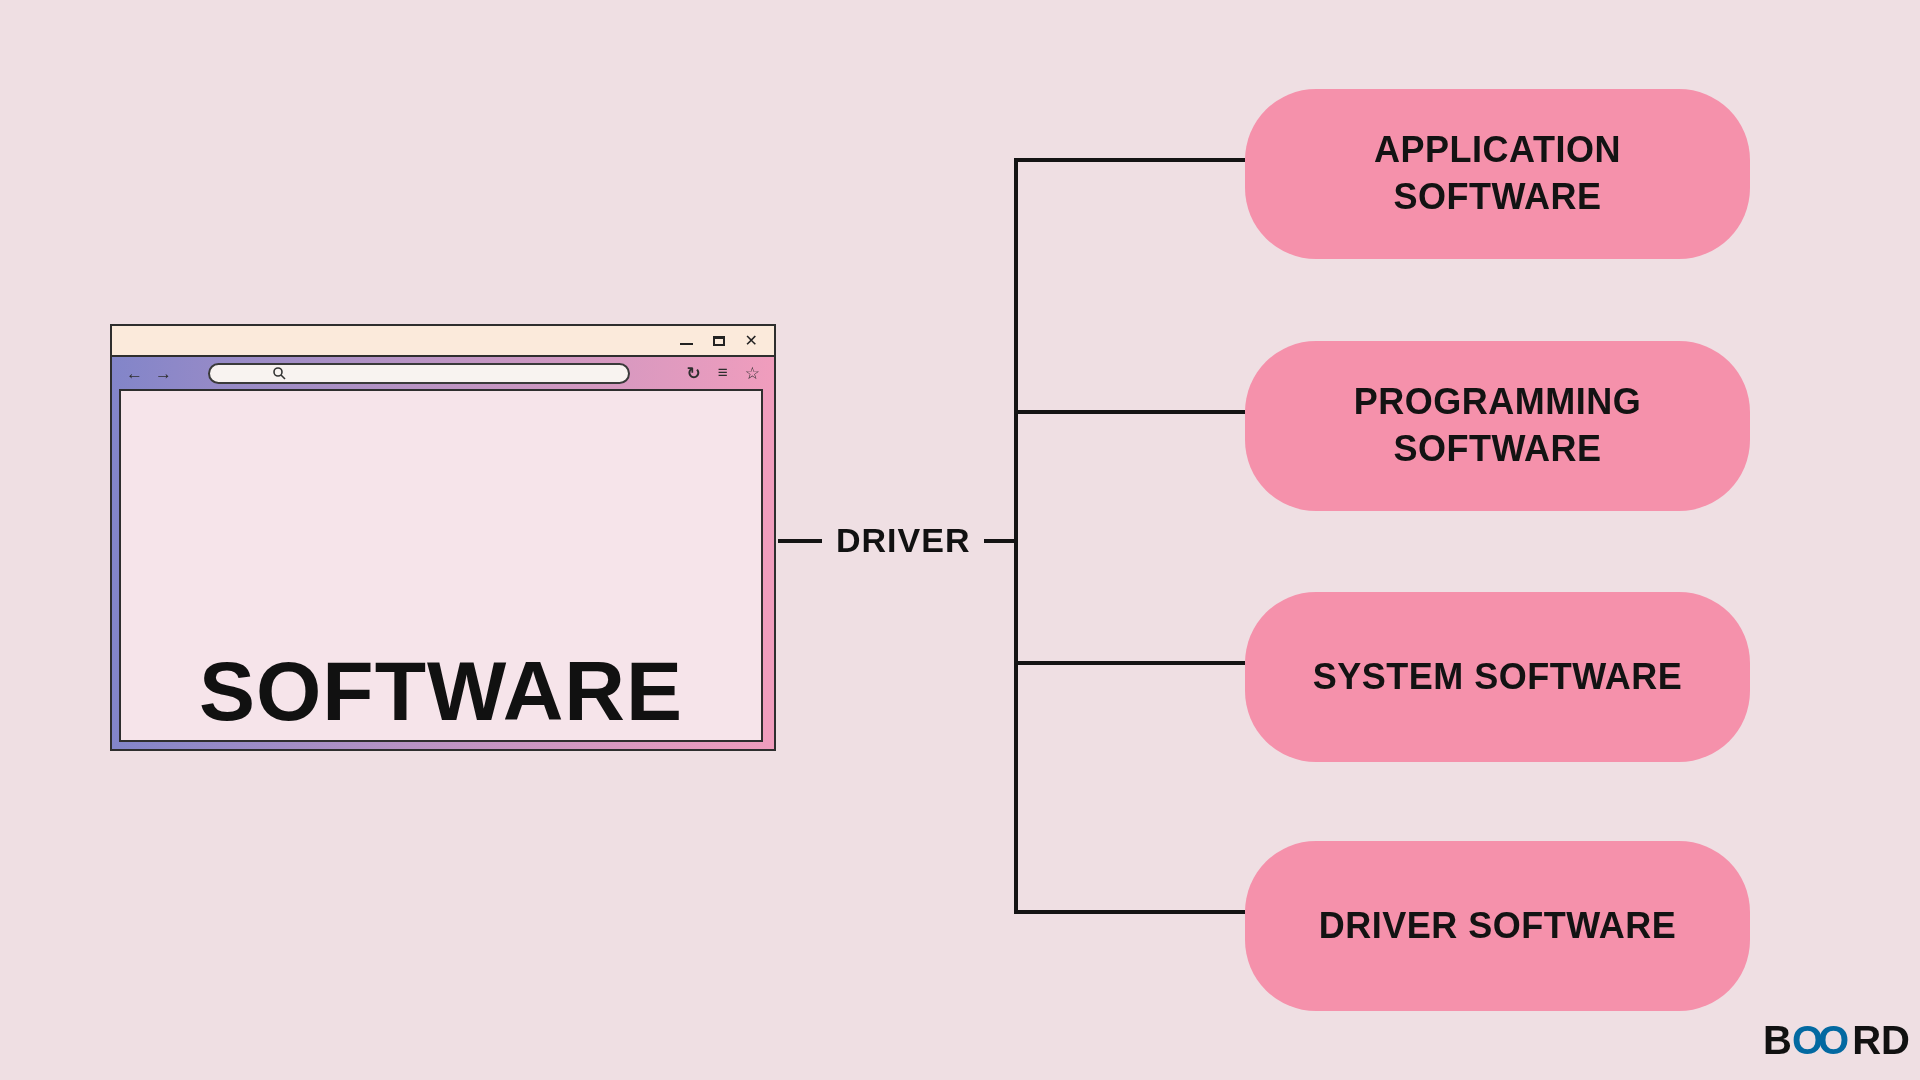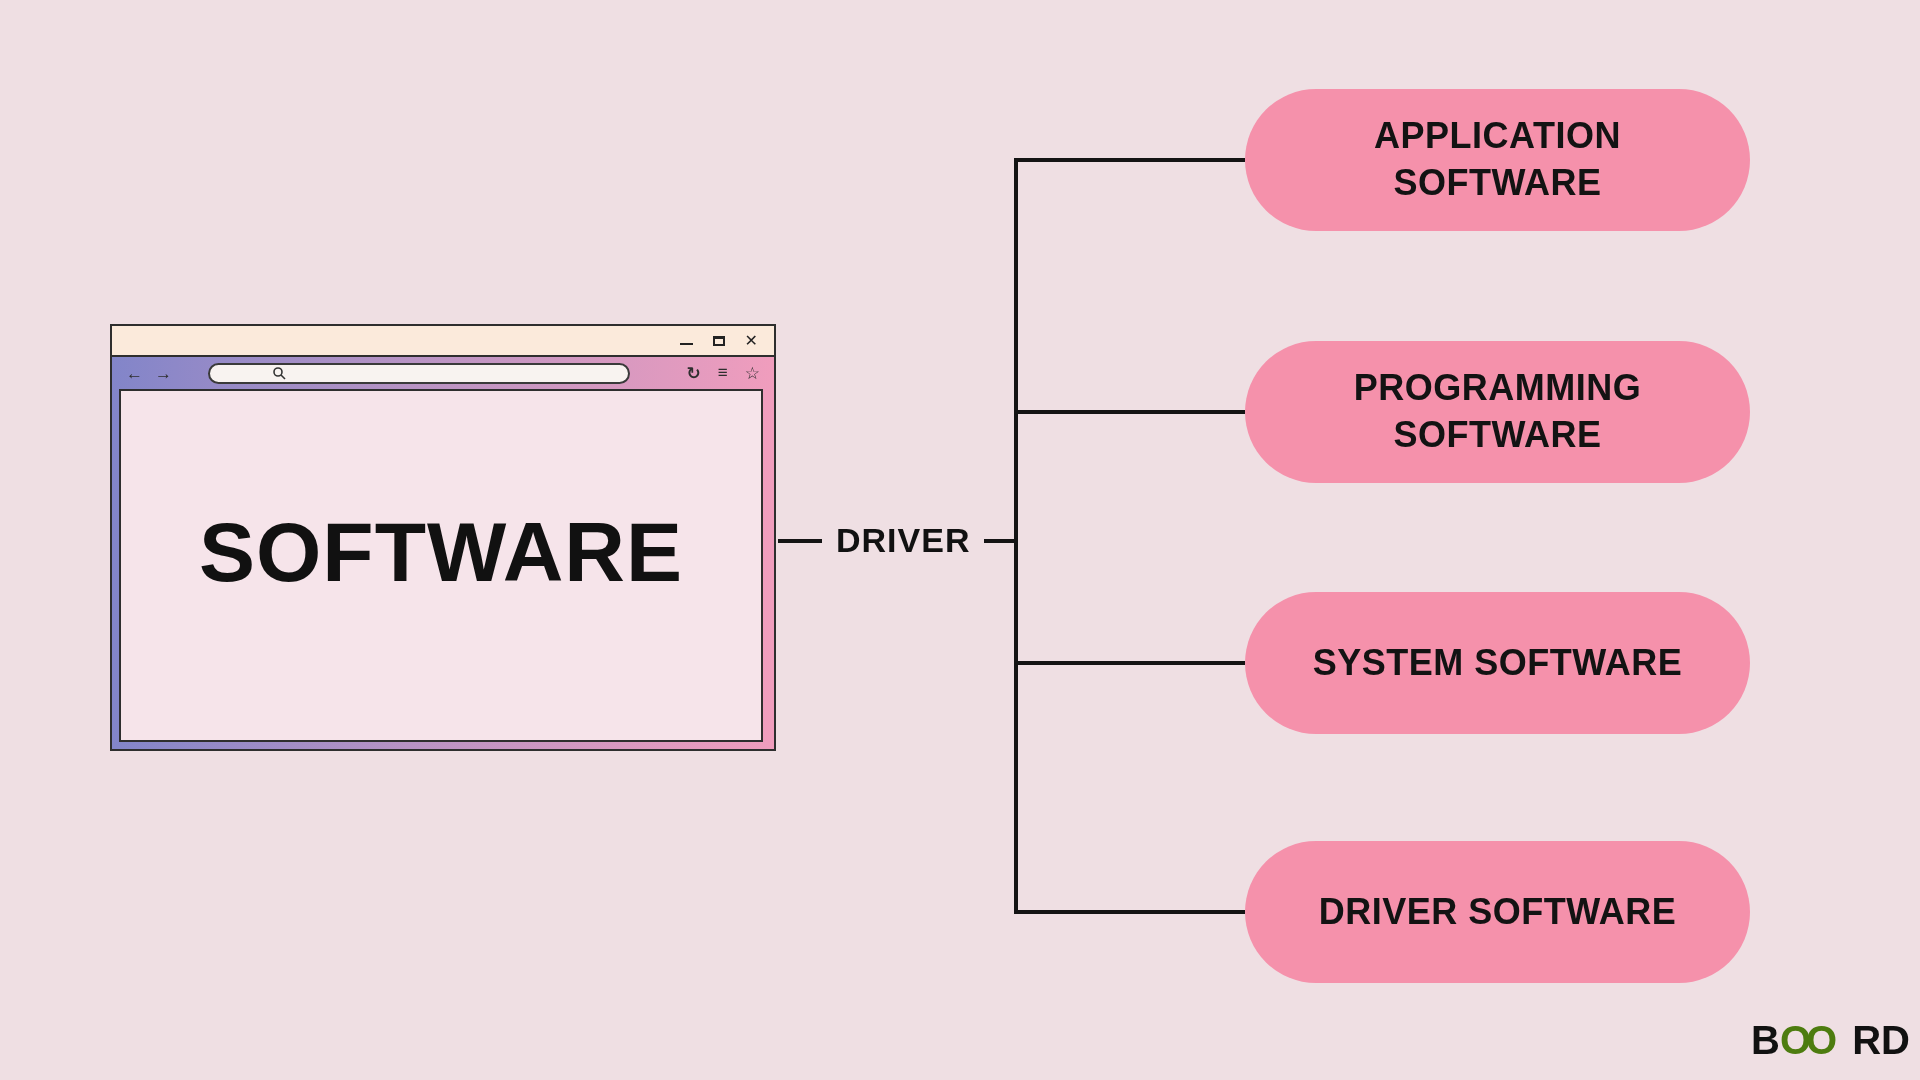--- a/index.html
+++ b/index.html
@@ -150,7 +150,7 @@
     position: absolute;
     left: 1245px;
     width: 505px;
-    height: 142px;
+    height: 170px;
     border-radius: 71px;
     background: #F591AB;
     display: flex;

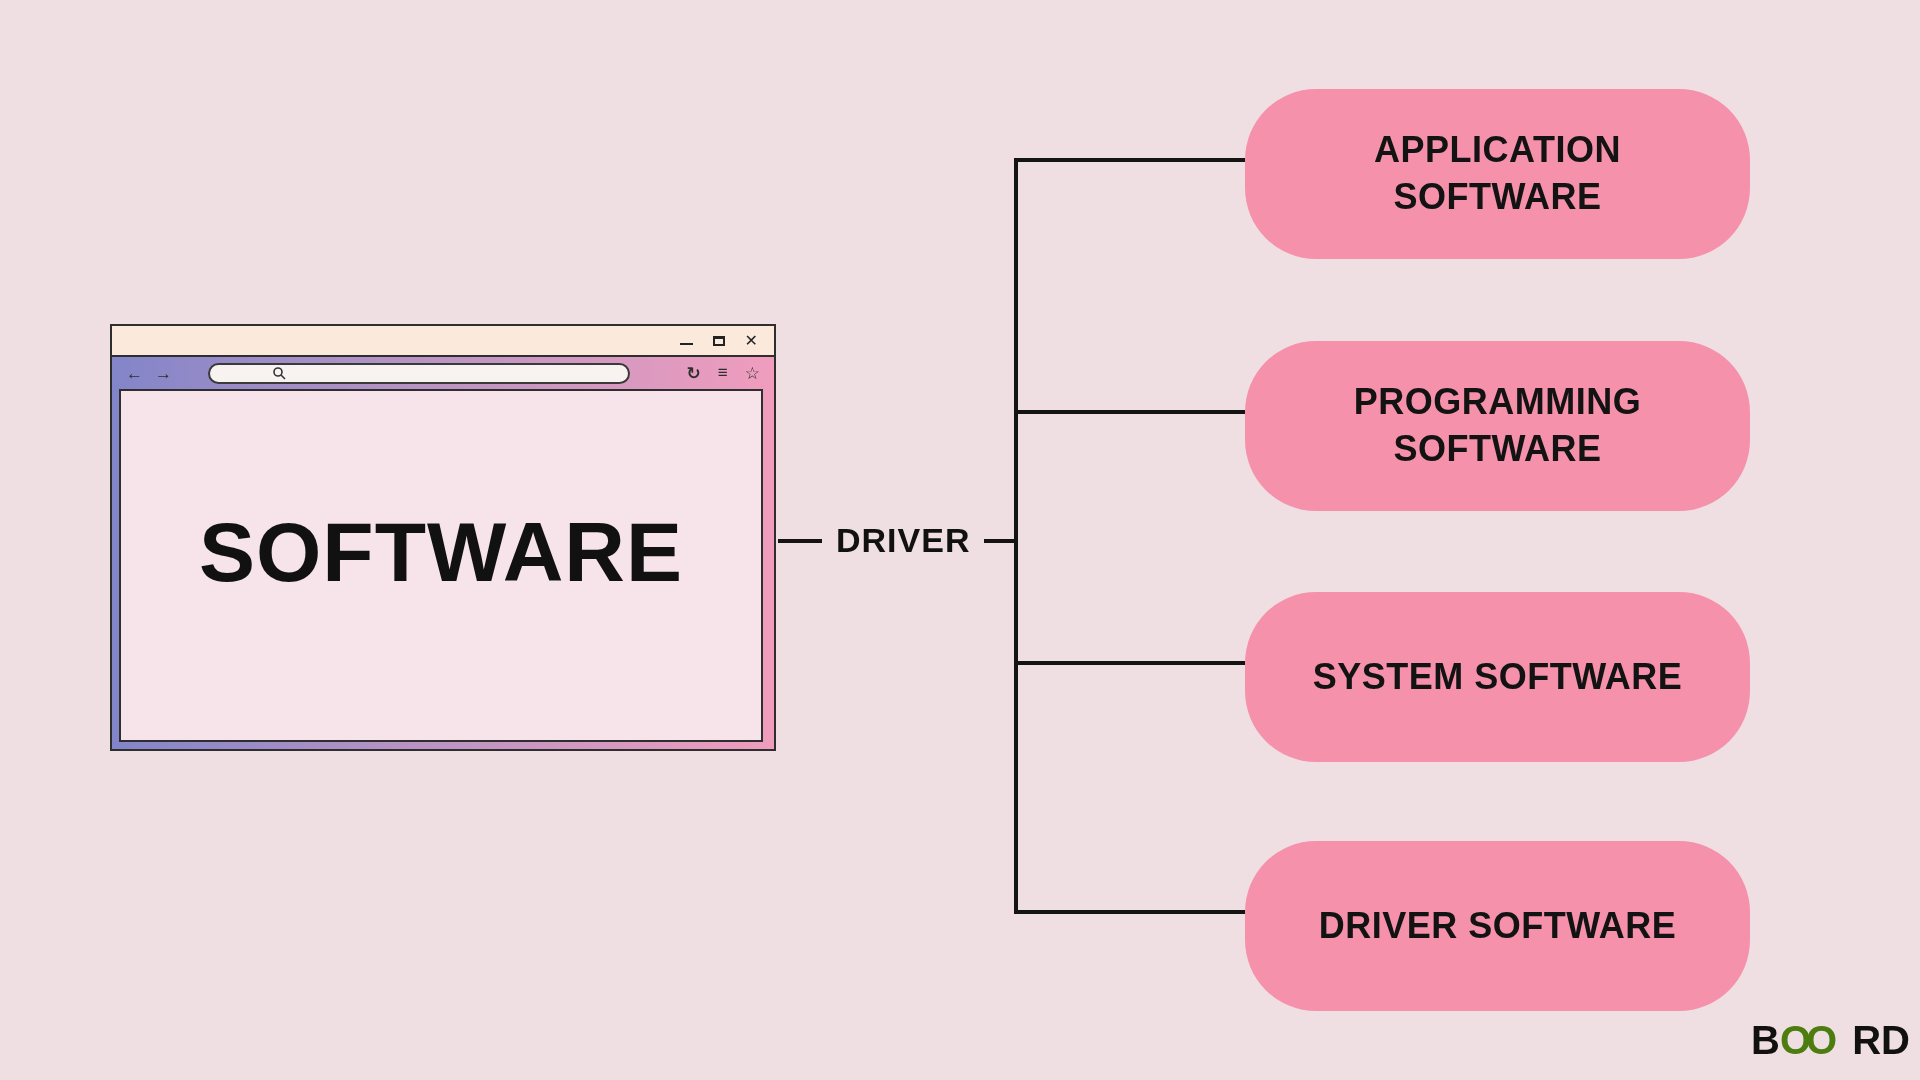--- a/index.html
+++ b/index.html
@@ -104,7 +104,7 @@
     border: 2px solid #2E2E2E;
     box-sizing: border-box;
     display: flex;
-    align-items: center;
+    align-items: flex-end;
     justify-content: center;
   }
   .root-label {

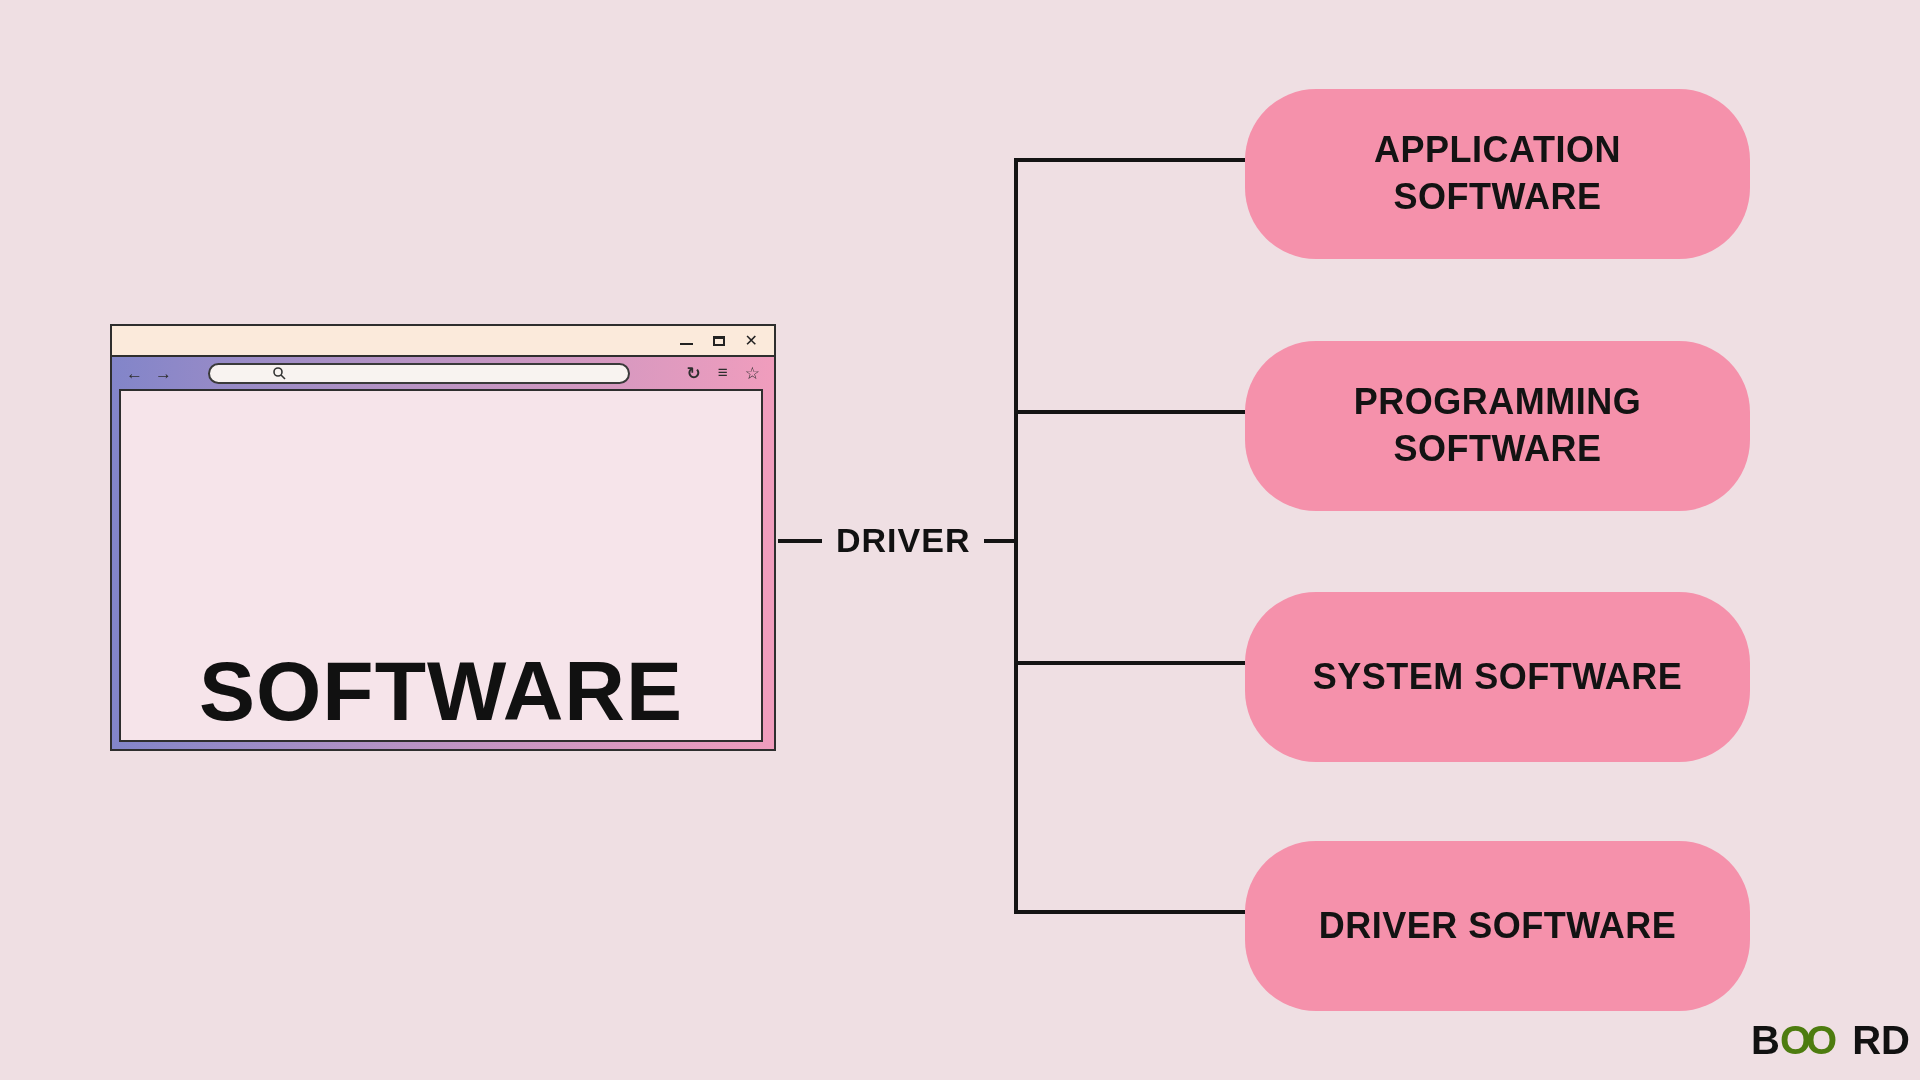--- a/index.html
+++ b/index.html
@@ -182,9 +182,9 @@
     white-space: nowrap;
   }
   .logo .oo {
-    color: #4d7c0f;
+    color: #0369a1;
     letter-spacing: -5px;
-    margin-right: 20px;
+    margin-right: 8px;
   }
 </style>
 </head>

